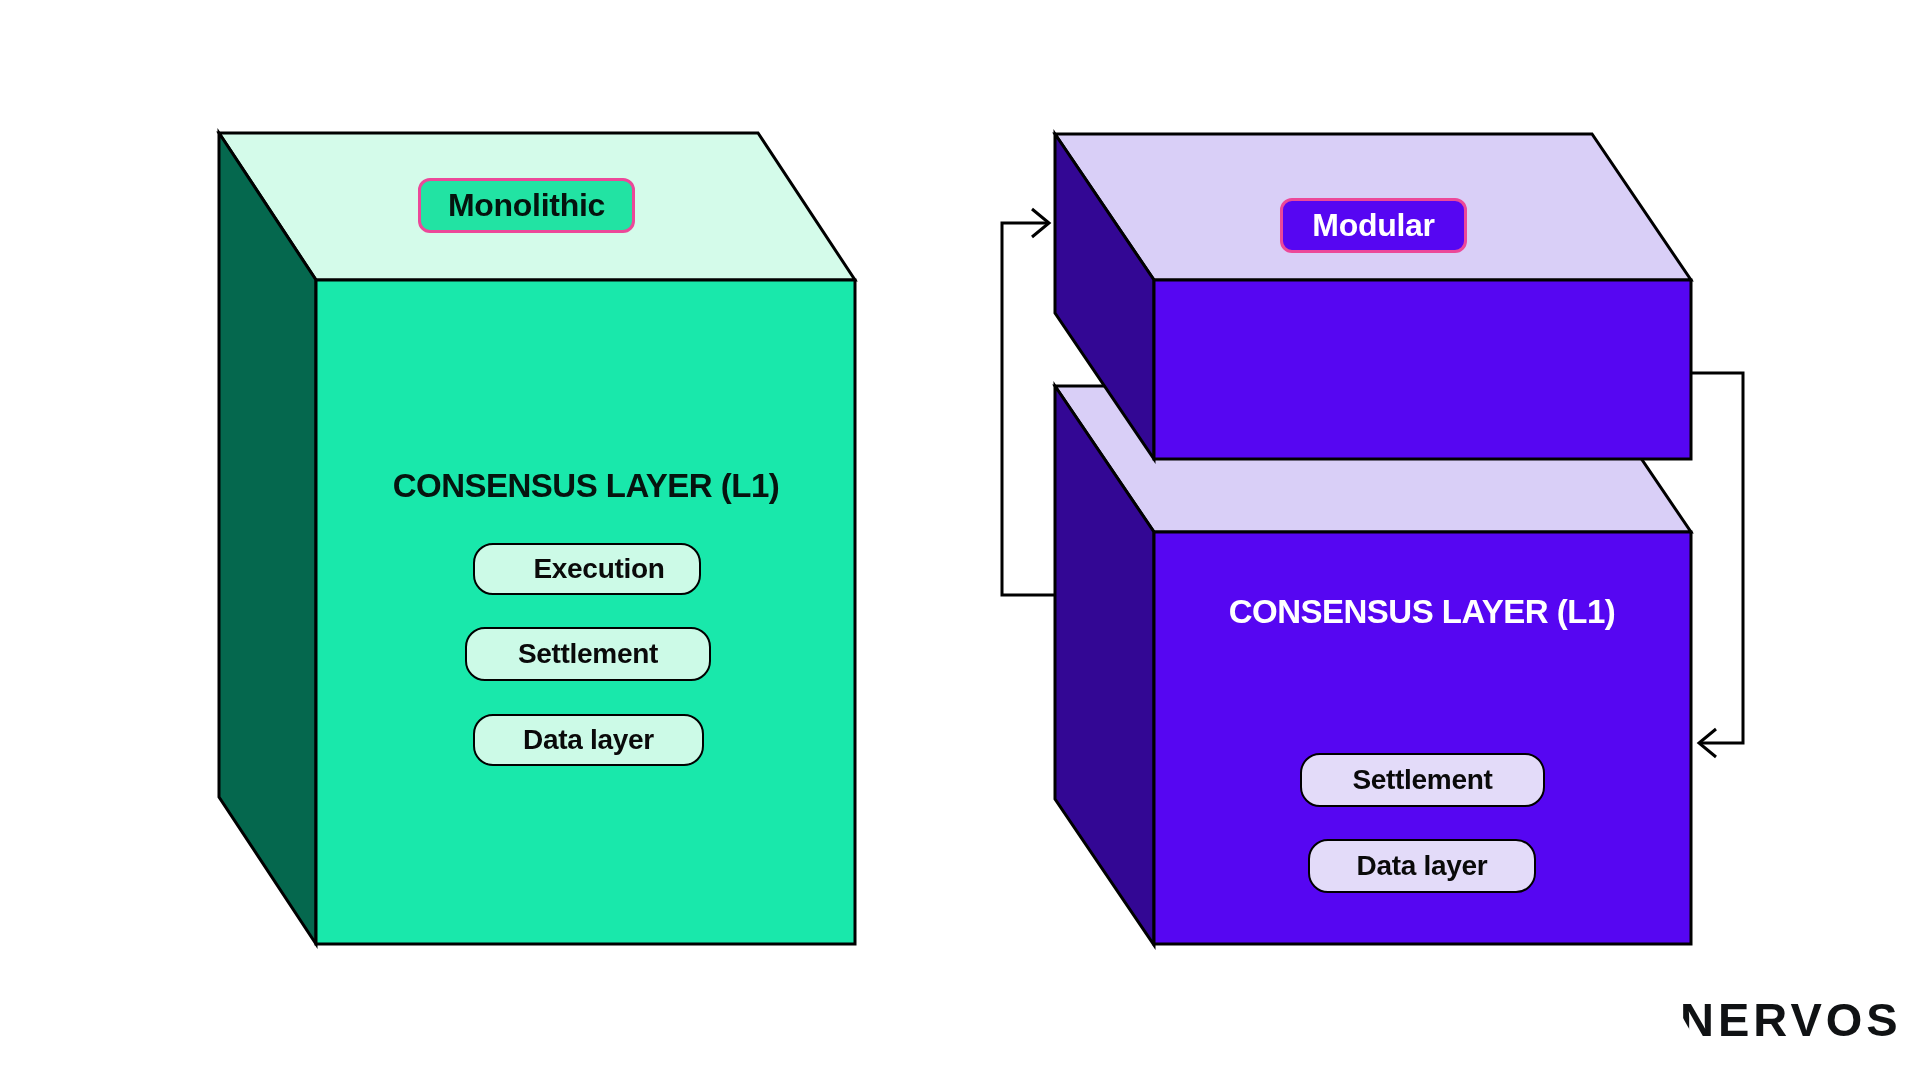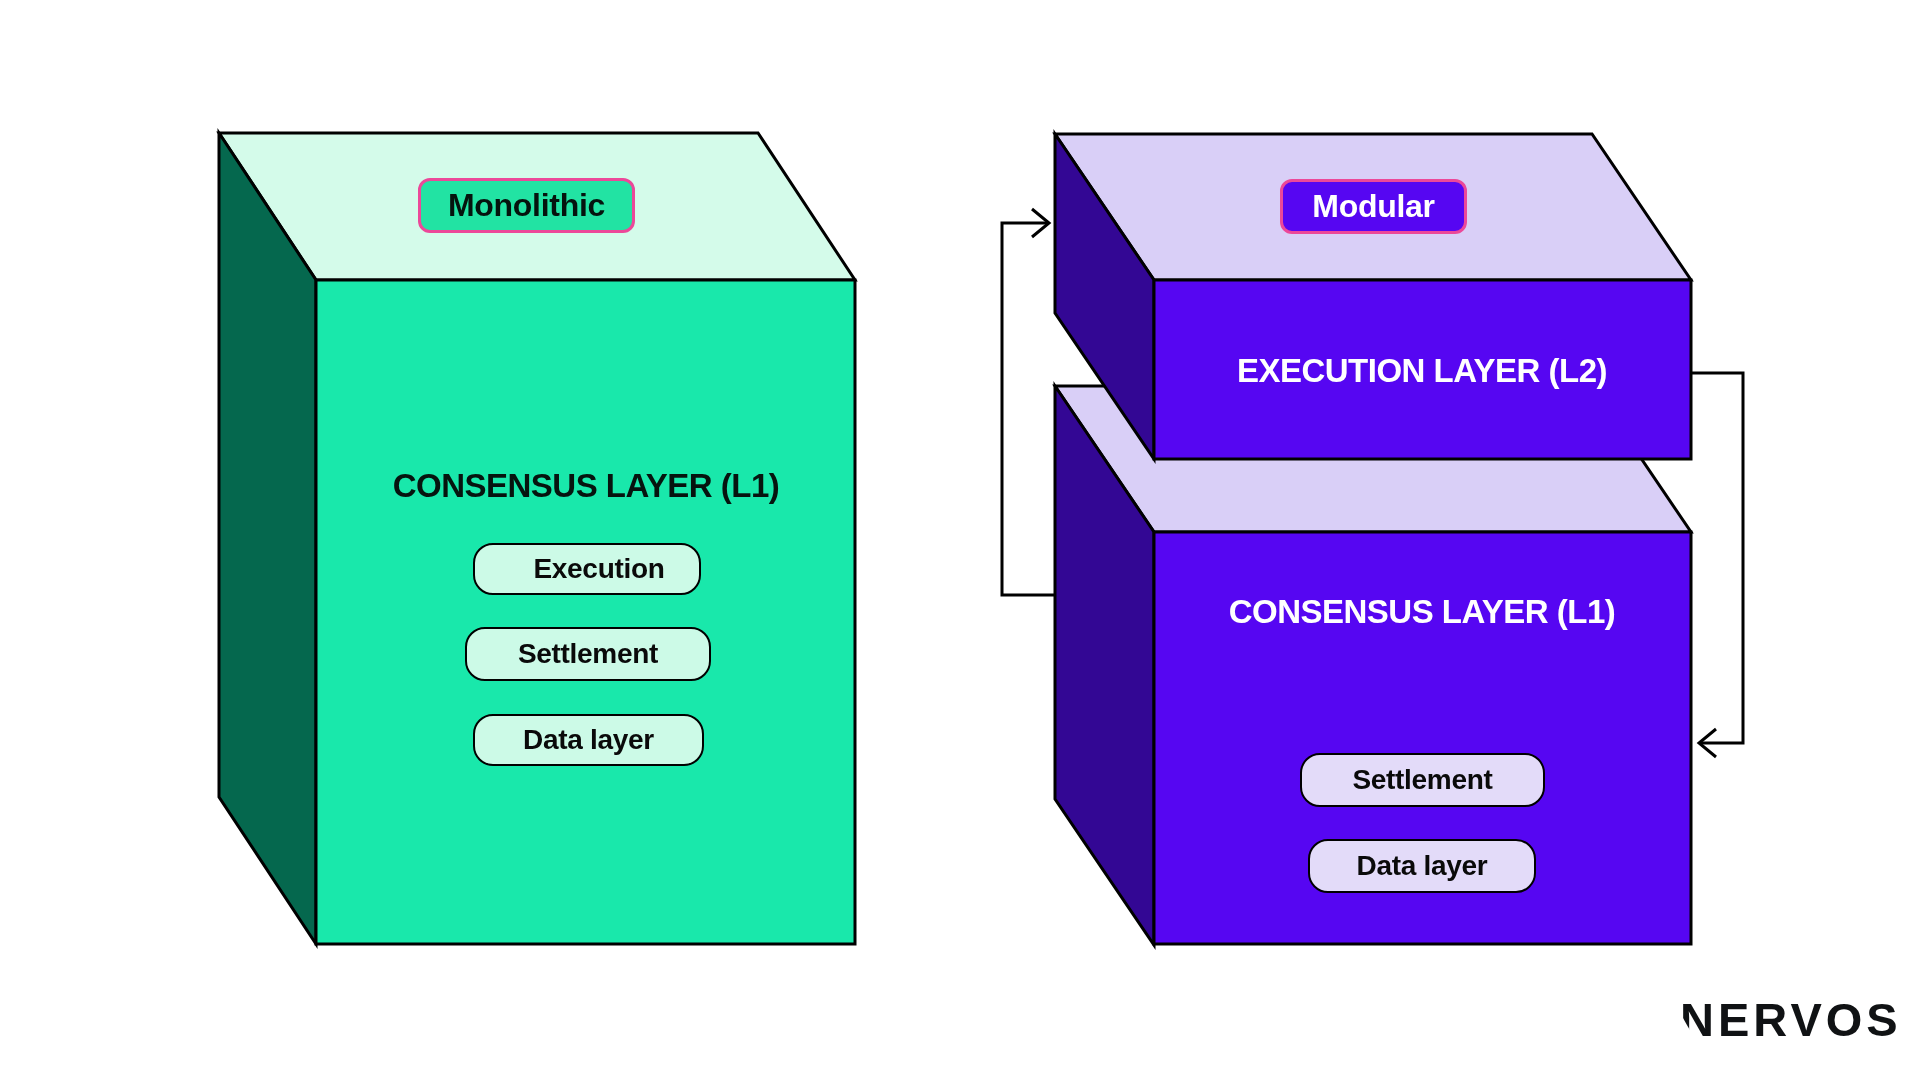--- a/index.html
+++ b/index.html
@@ -35,7 +35,7 @@
     letter-spacing: -0.3px;
   }
   .badge.teal   { background: #22E3A3; color: #05140e; }
-  .badge.purple { background: #5606F2; color: #ffffff; }
+  .badge.purple { background: #5606F2; color: #ffffff; margin-top: 19px; }
   .layer-title {
     font-weight: 700;
     font-size: 33px;

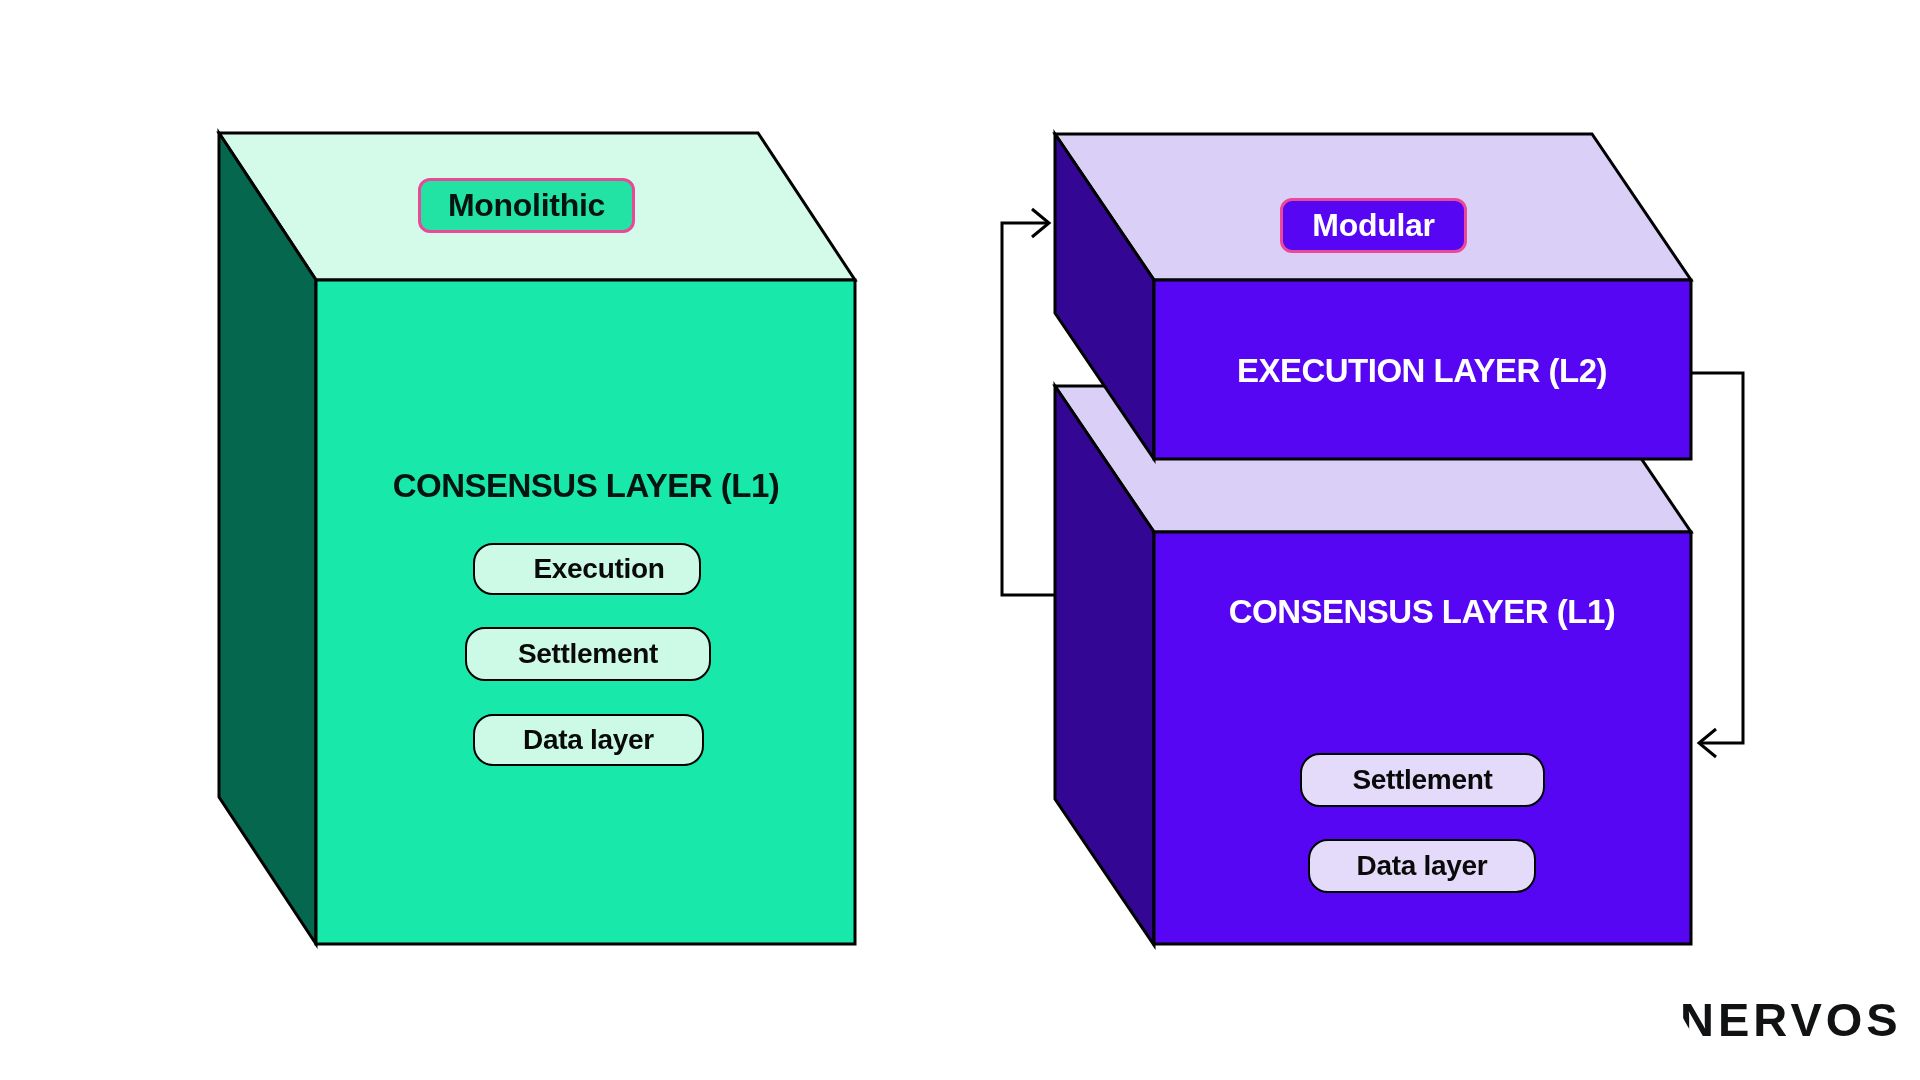--- a/index.html
+++ b/index.html
@@ -114,7 +114,6 @@
 
   <div class="overlay badge purple" style="left:1280px; top:179px; width:187px; height:55px;">Modular</div>
 
-  <div class="overlay layer-title light" style="left:1172px; top:351px; width:500px; height:40px;">EXECUTION LAYER (L2)</div>
 
   <div class="overlay layer-title light" style="left:1172px; top:592px; width:500px; height:40px;">CONSENSUS LAYER (L1)</div>
 

